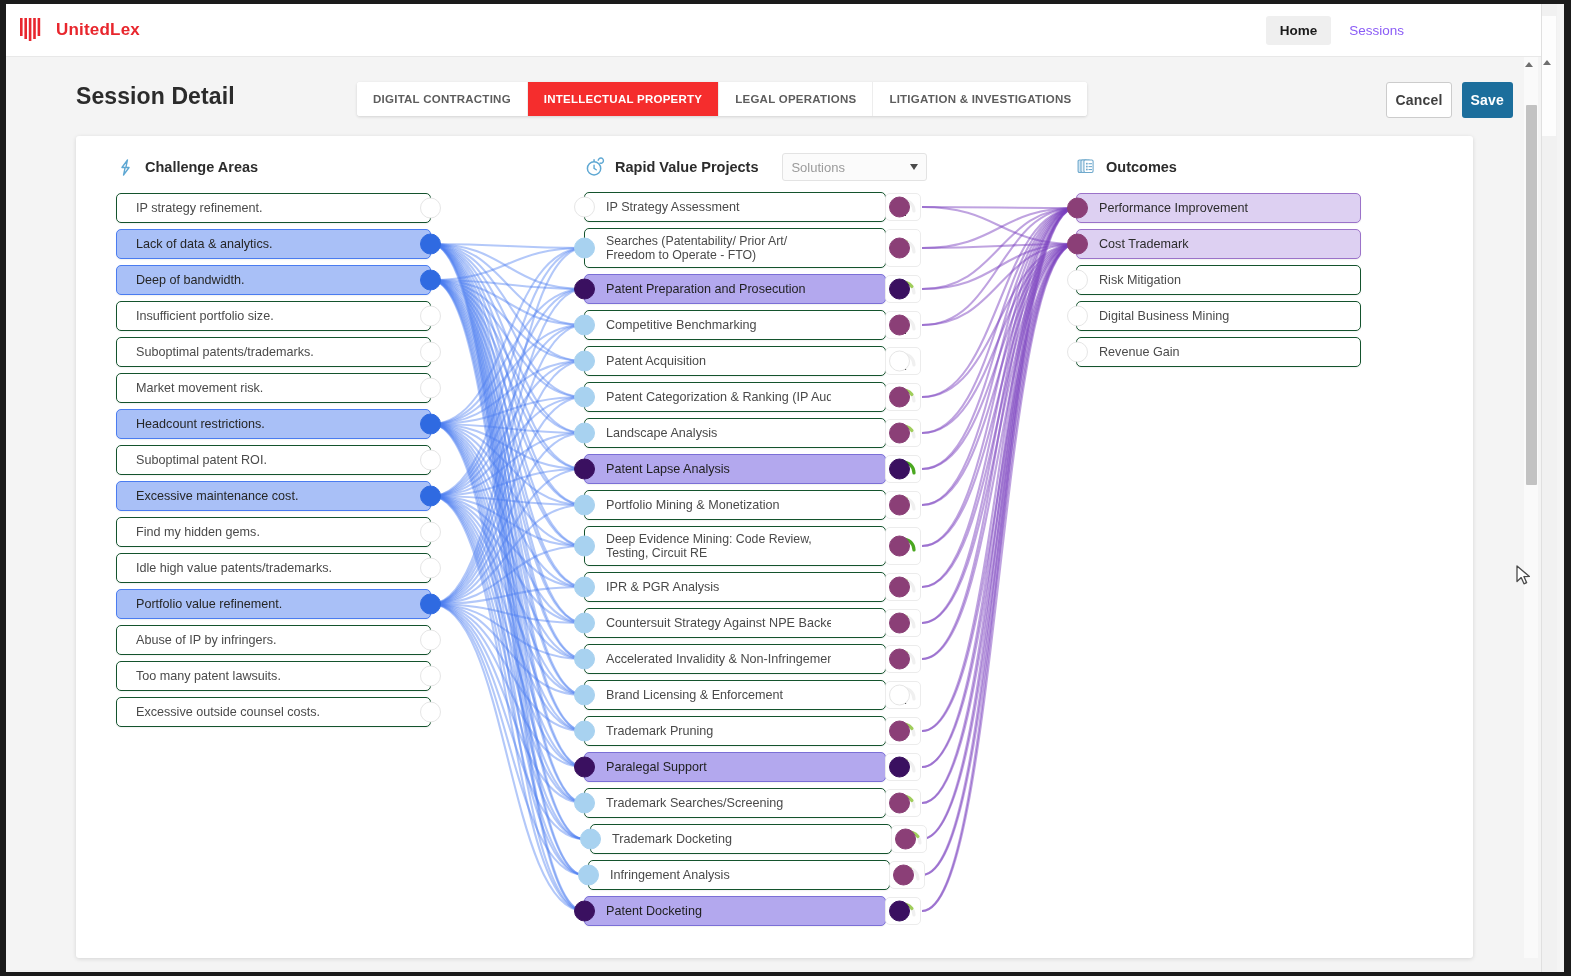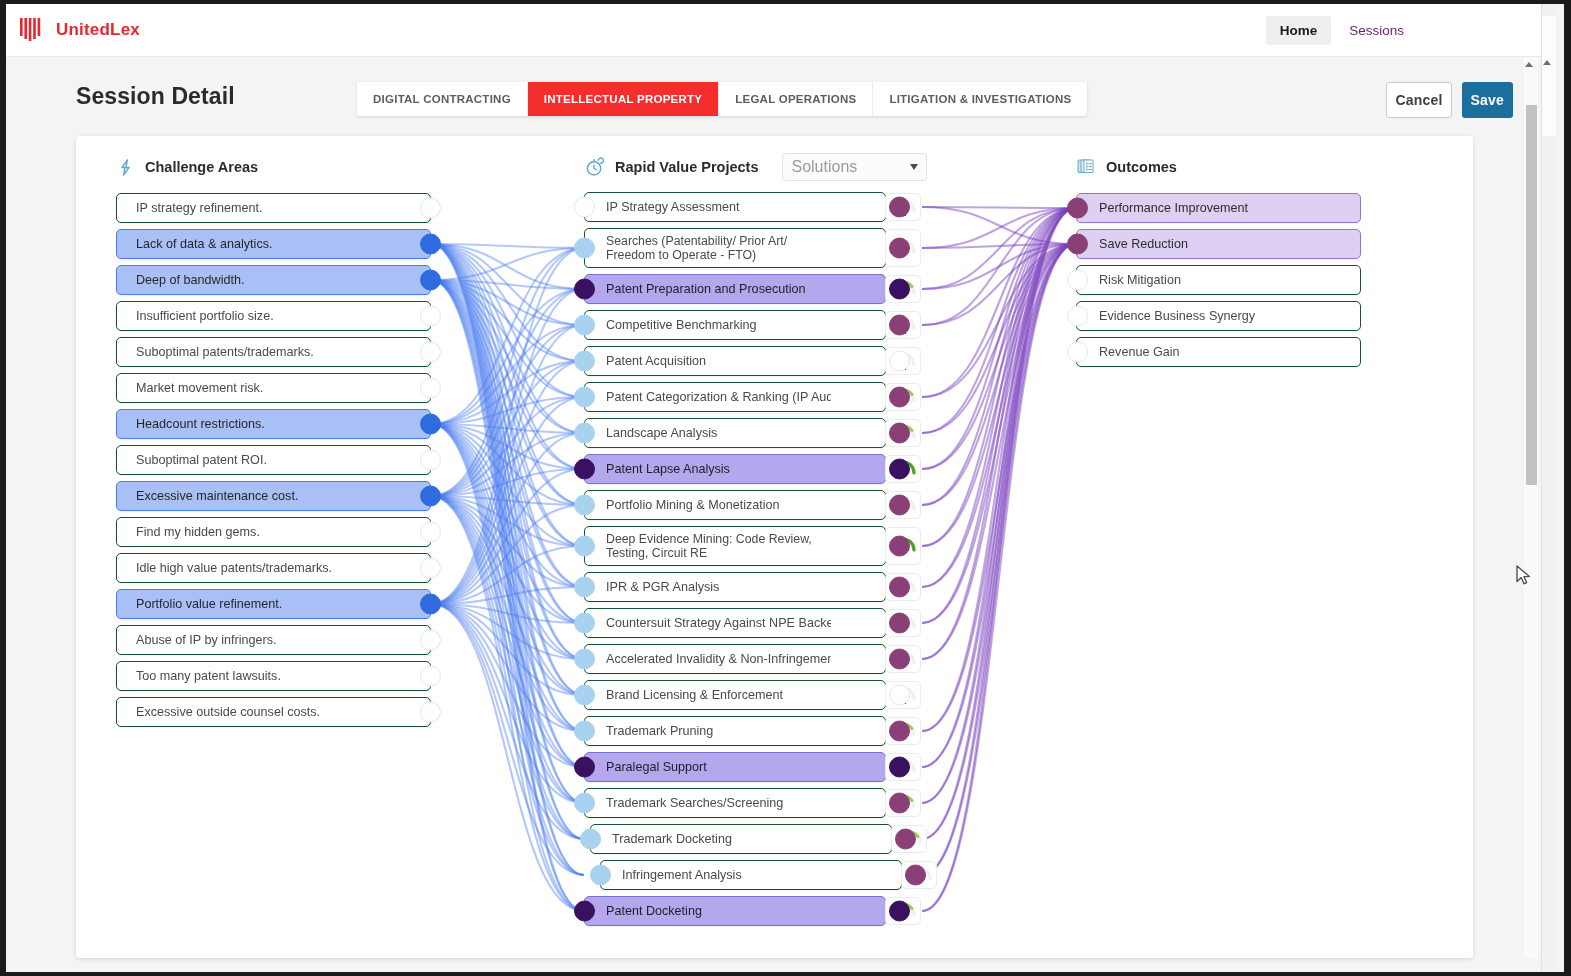--- a/index.html
+++ b/index.html
@@ -22,7 +22,7 @@
   .brand-name { color: #e8262d; font-size: 17px; font-weight: 700; letter-spacing: .2px; }
   .topnav { margin-left: auto; display: flex; align-items: center; gap: 4px; margin-right: 130px; }
   .topnav-item {
-    font-size: 13.5px; color: #701a75; padding: 7px 14px; border-radius: 3px; cursor: pointer;
+    font-size: 13.5px; color: #8b5cf6; padding: 7px 14px; border-radius: 3px; cursor: pointer;
   }
   .topnav-item.active { background: #efefef; color: #1b1b1b; font-weight: 700; }
 

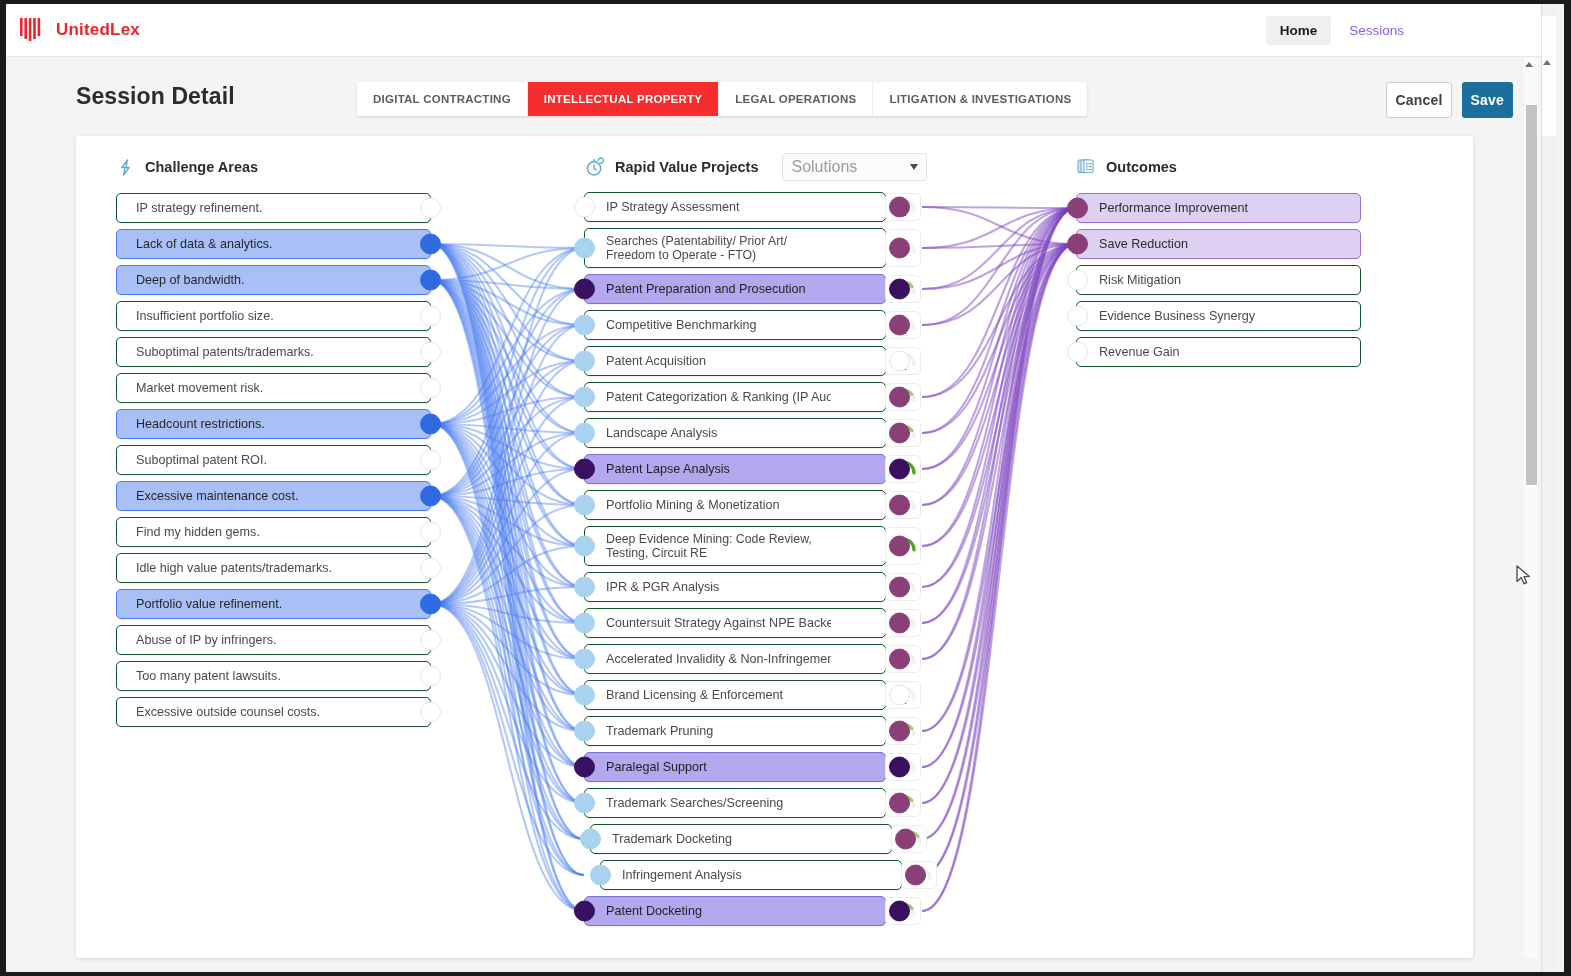--- a/index.html
+++ b/index.html
@@ -72,7 +72,7 @@
     border: 1px solid #e3e3e3; border-radius: 3px; display: flex; align-items: center;
     padding: 0 8px; cursor: pointer;
   }
-  .select-value { font-size: 16px; color: #9b9b9b; flex: 1; }
+  .select-value { font-size: 13px; color: #9b9b9b; flex: 1; }
   .caret { width: 0; height: 0; border-left: 4.5px solid transparent; border-right: 4.5px solid transparent; border-top: 6px solid #4a4a4a; }
 
   

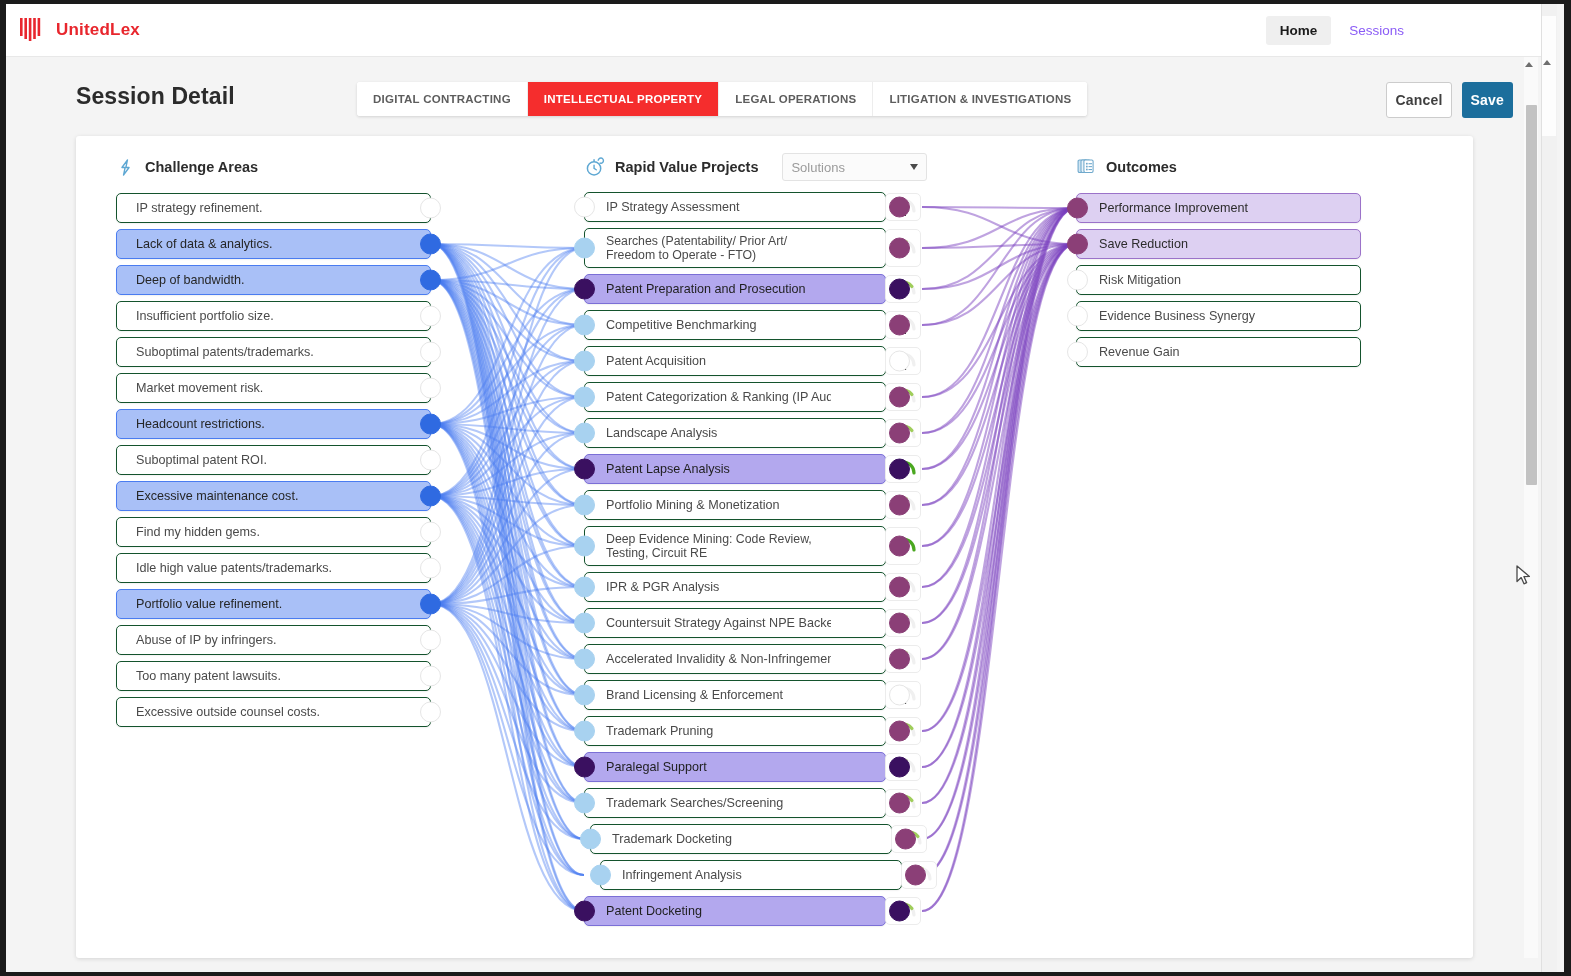--- a/index.html
+++ b/index.html
@@ -731,7 +731,7 @@
           </div>
           <div class="pill pill-right sel" style="position: absolute; left: 0px; top: 36px;">
             <span class="node-lr"></span>
-            <span class="pill-label">Save Reduction</span>
+            <span class="pill-label">Cost Trademark</span>
           </div>
           <div class="pill pill-right" style="position: absolute; left: 0px; top: 72px;">
             <span class="node-lr"></span>

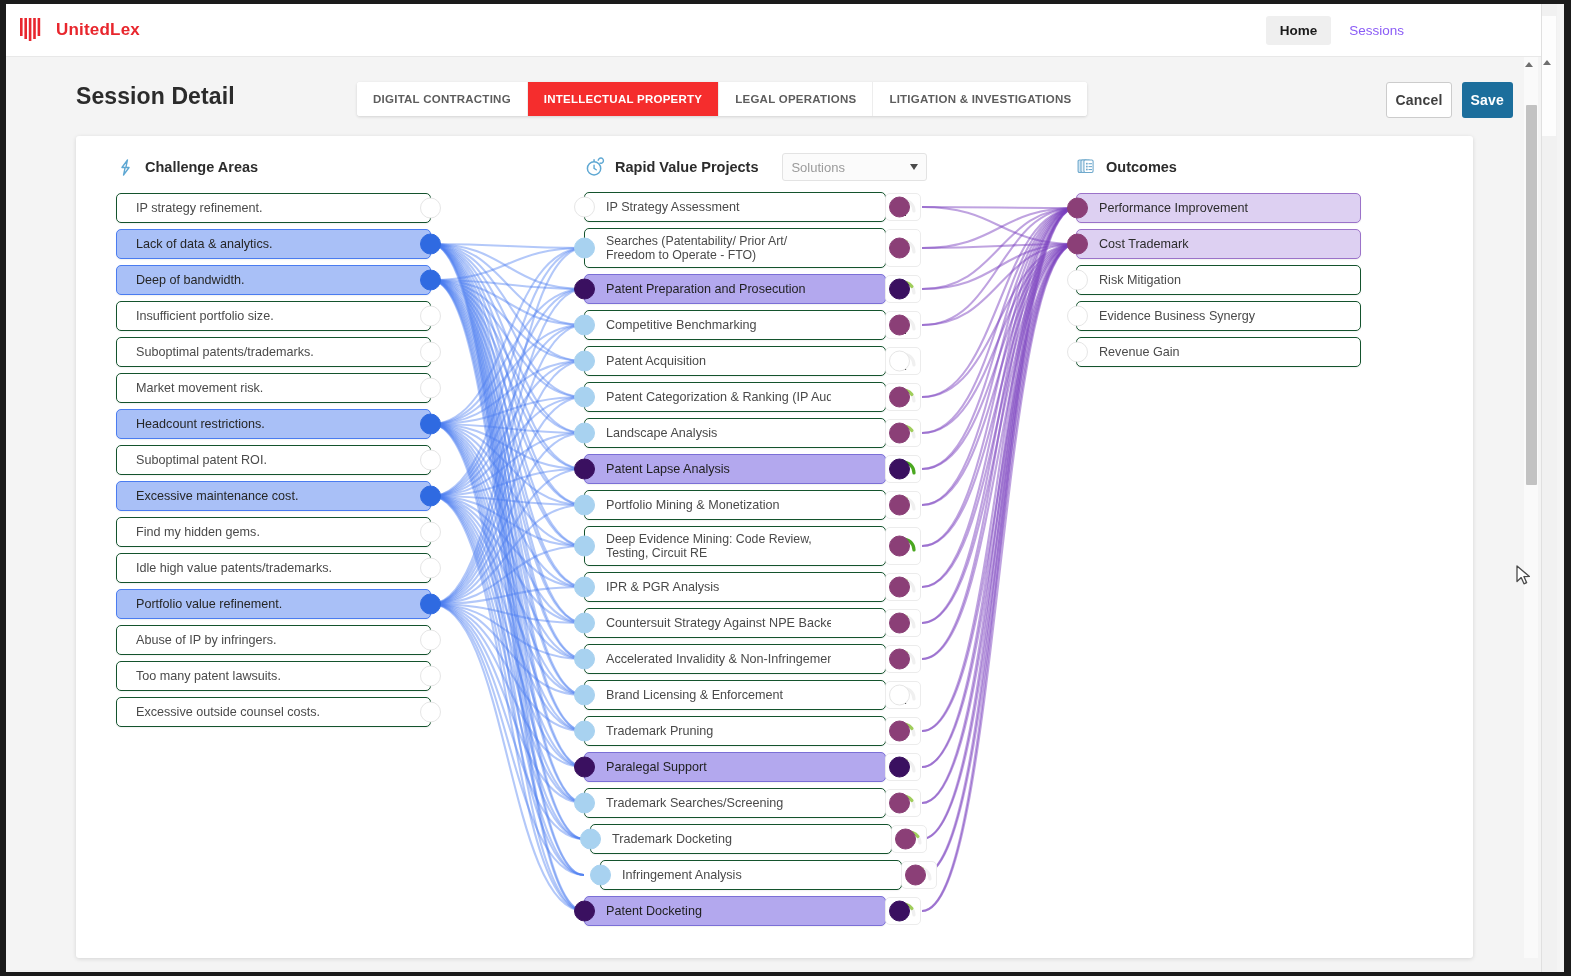--- a/index.html
+++ b/index.html
@@ -739,7 +739,7 @@
           </div>
           <div class="pill pill-right" style="position: absolute; left: 0px; top: 108px;">
             <span class="node-lr"></span>
-            <span class="pill-label">Evidence Business Synergy</span>
+            <span class="pill-label">Digital Business Mining</span>
           </div>
           <div class="pill pill-right" style="position: absolute; left: 0px; top: 144px;">
             <span class="node-lr"></span>

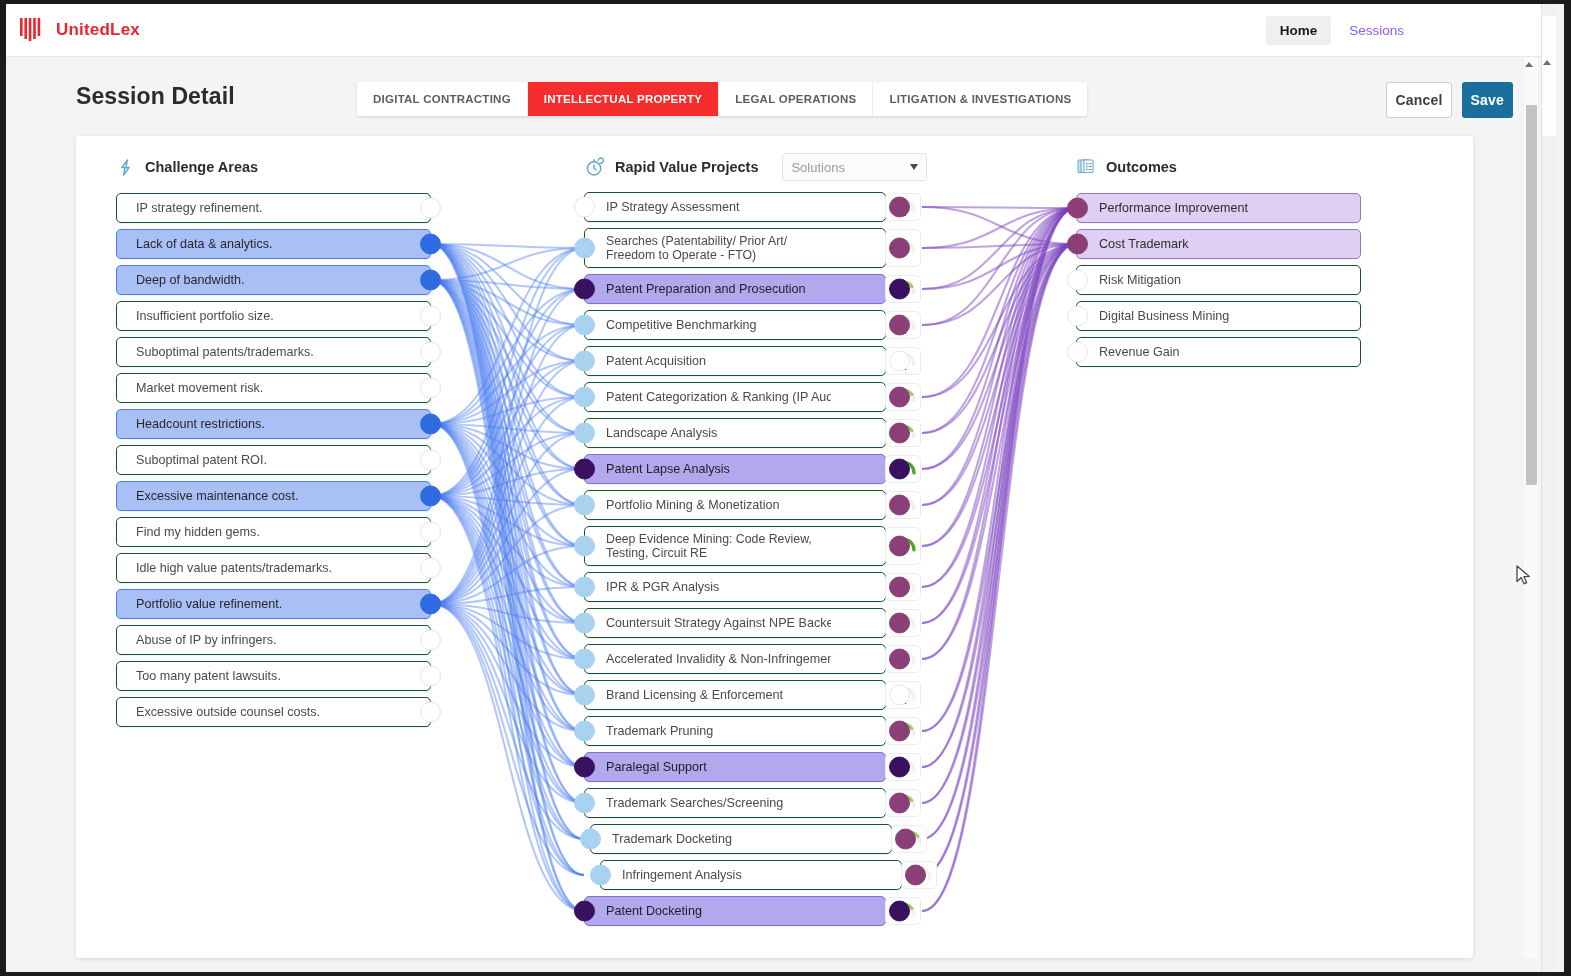--- a/index.html
+++ b/index.html
@@ -676,7 +676,7 @@
             </span>
             <span class="node-r2 lit"></span>
           </div>
-          <div class="pill pill-mid" style="position: absolute; left: 16px; top: 668px;">
+          <div class="pill pill-mid" style="position: absolute; left: 4px; top: 668px;">
             <span class="node-l lit"></span>
             <span class="pill-label">Infringement Analysis</span>
             <span class="score">

